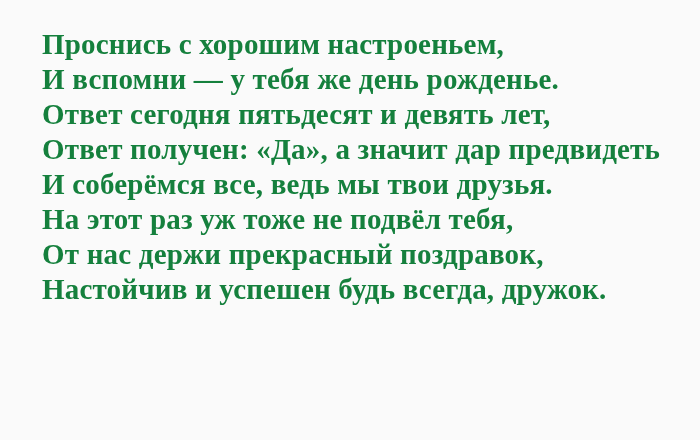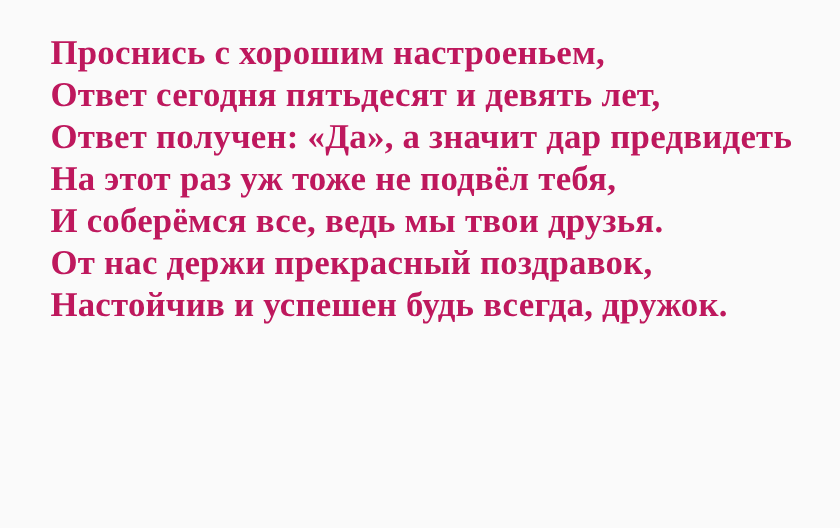--- a/index.html
+++ b/index.html
@@ -25,7 +25,7 @@
     font-size: 29px;
     line-height: 35px;
     height: 35px;
-    color: #be185d;
+    color: #15803d;
     letter-spacing: 0.2px;
     white-space: nowrap;
   }

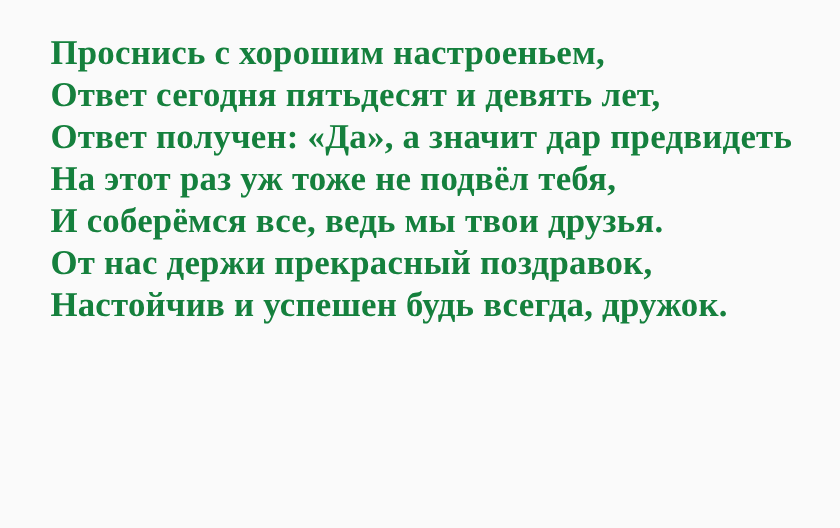--- a/index.html
+++ b/index.html
@@ -35,6 +35,7 @@
 
 <div class="card">
   <div class="poem-line">Проснись с хорошим настроеньем,</div>
+  <div class="poem-line">И вспомни — у тебя же день рожденье.</div>
   <div class="poem-line">Ответ сегодня пятьдесят и девять лет,</div>
   <div class="poem-line">Ответ получен: «Да», а значит дар предвидеть</div>
   <div class="poem-line">На этот раз уж тоже не подвёл тебя,</div>

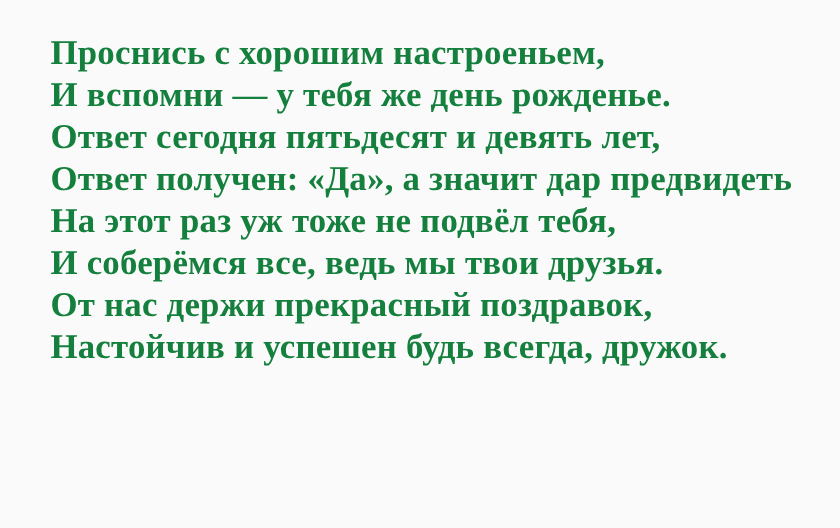--- a/index.html
+++ b/index.html
@@ -38,8 +38,8 @@
   <div class="poem-line">И вспомни — у тебя же день рожденье.</div>
   <div class="poem-line">Ответ сегодня пятьдесят и девять лет,</div>
   <div class="poem-line">Ответ получен: «Да», а значит дар предвидеть</div>
+  <div class="poem-line">И соберёмся все, ведь мы твои друзья.</div>
   <div class="poem-line">На этот раз уж тоже не подвёл тебя,</div>
-  <div class="poem-line">И соберёмся все, ведь мы твои друзья.</div>
   <div class="poem-line">От нас держи прекрасный поздравок,</div>
   <div class="poem-line">Настойчив и успешен будь всегда, дружок.</div>
 </div>

